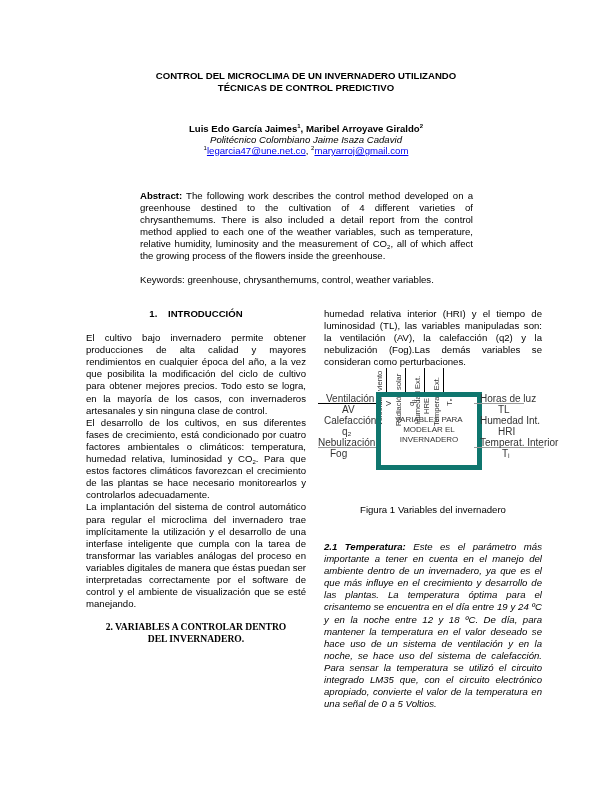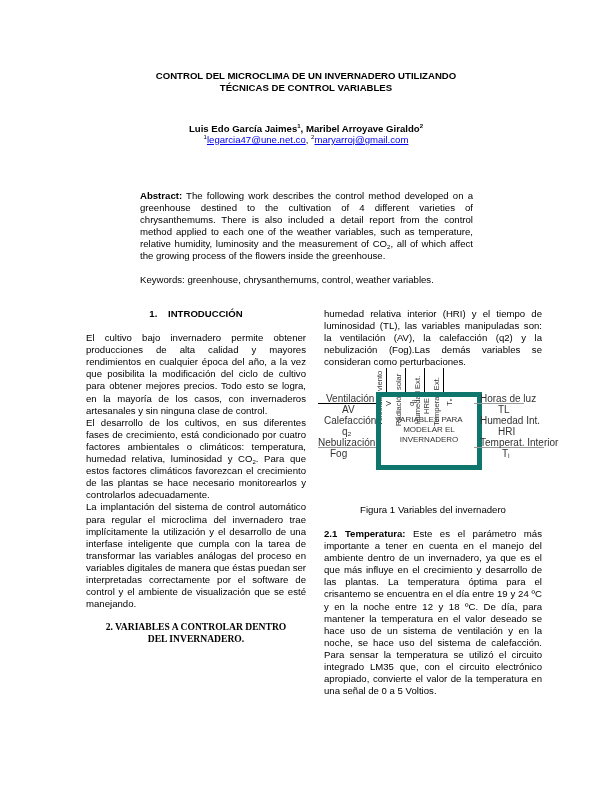--- a/index.html
+++ b/index.html
@@ -35,7 +35,7 @@
 
 <div class="abs title">
   <div>CONTROL DEL MICROCLIMA DE UN INVERNADERO UTILIZANDO</div>
-  <div>TÉCNICAS DE CONTROL VARIABLES</div>
+  <div>TÉCNICAS DE CONTROL PREDICTIVO</div>
 </div>
 
 <div class="abs authors">

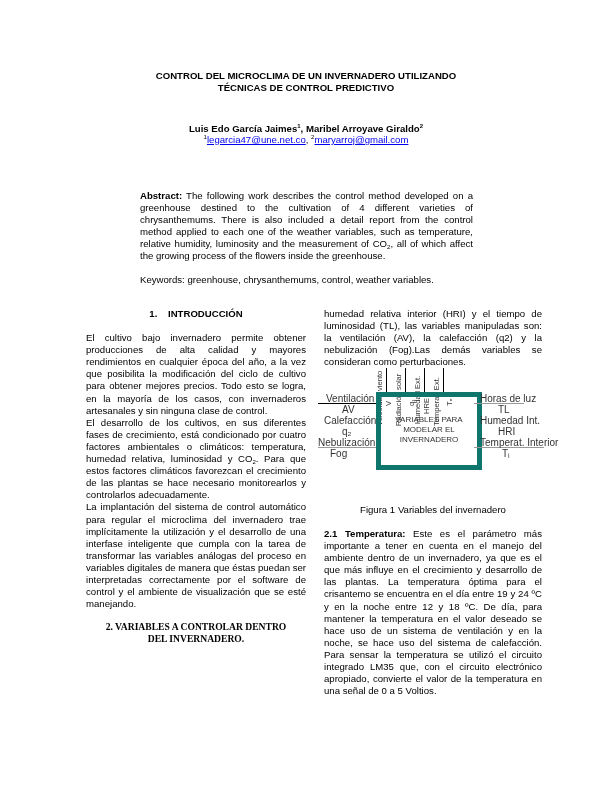--- a/index.html
+++ b/index.html
@@ -42,6 +42,7 @@
   <div class="names">
     <span>Luis Edo García Jaimes</span><sup>1</sup><span>, </span><span>Maribel Arroyave Giraldo</span><sup>2</sup>
   </div>
+  <div class="aff">Politécnico Colombiano Jaime Isaza Cadavid</div>
   <div>
     <sup>1</sup><a>legarcia47@une.net.co</a><span>, </span><sup>2</sup><a>maryarroj@gmail.com</a>
   </div>

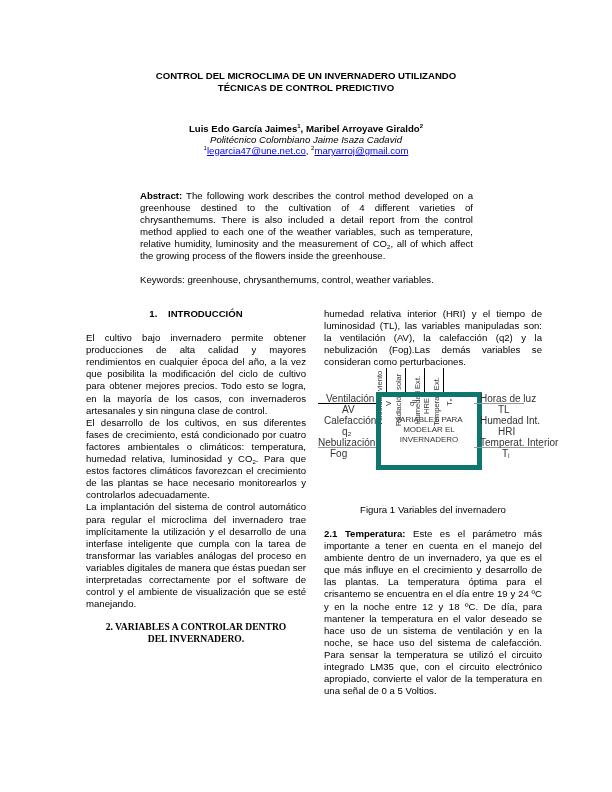--- a/index.html
+++ b/index.html
@@ -109,7 +109,7 @@
 
 <div class="abs caption">Figura 1 Variables del invernadero</div>
 
-<div class="abs col right" style="top:528px;">
+<div class="abs col right" style="top:541px;font-style:italic;">
   <p><b>2.1 Temperatura:</b><span> Este es el parámetro más importante a tener en cuenta en el manejo del ambiente dentro de un invernadero, ya que es el que más influye en el crecimiento y desarrollo de las plantas. La temperatura óptima para el crisantemo se encuentra en el día entre 19 y 24 ºC y en la noche entre 12 y 18 ºC. De día, para mantener la temperatura en el valor deseado se hace uso de un sistema de ventilación y en la noche, se hace uso del sistema de calefacción. Para sensar la temperatura se utilizó el circuito integrado LM35 que, con el circuito electrónico apropiado, convierte el valor de la temperatura en una señal de 0 a 5 Voltios.</span></p>
 </div>
 

